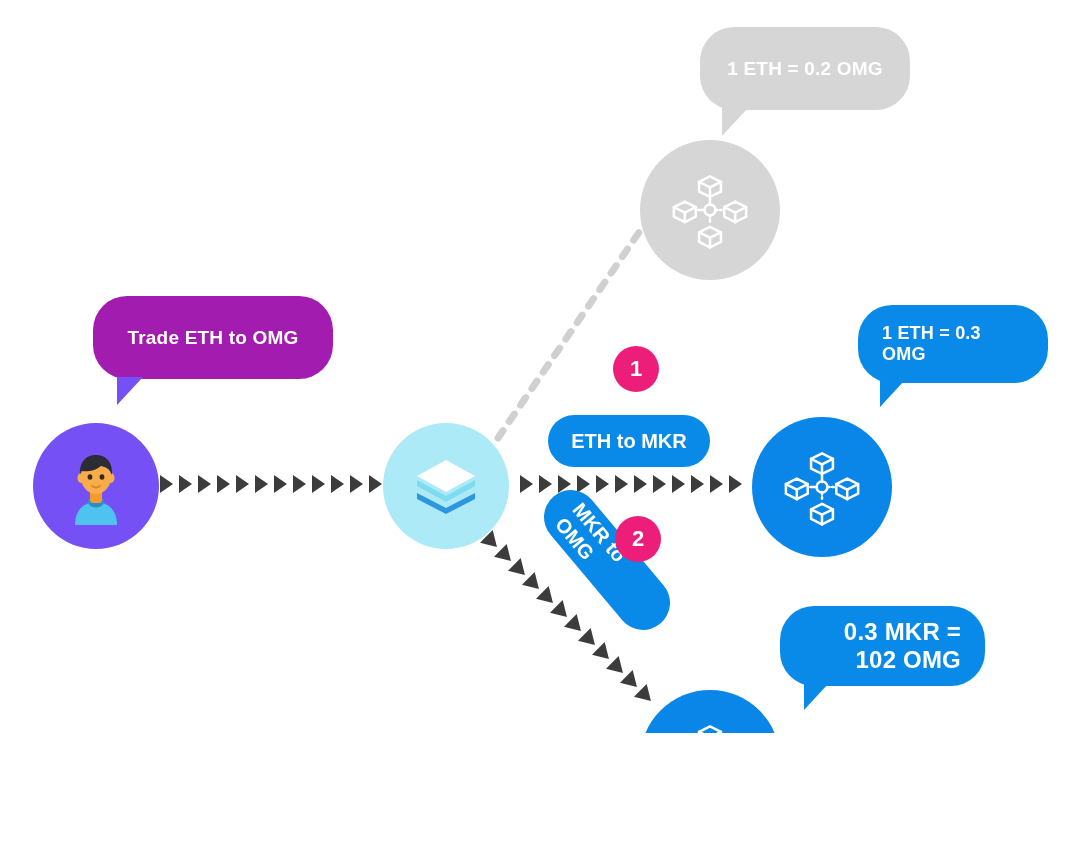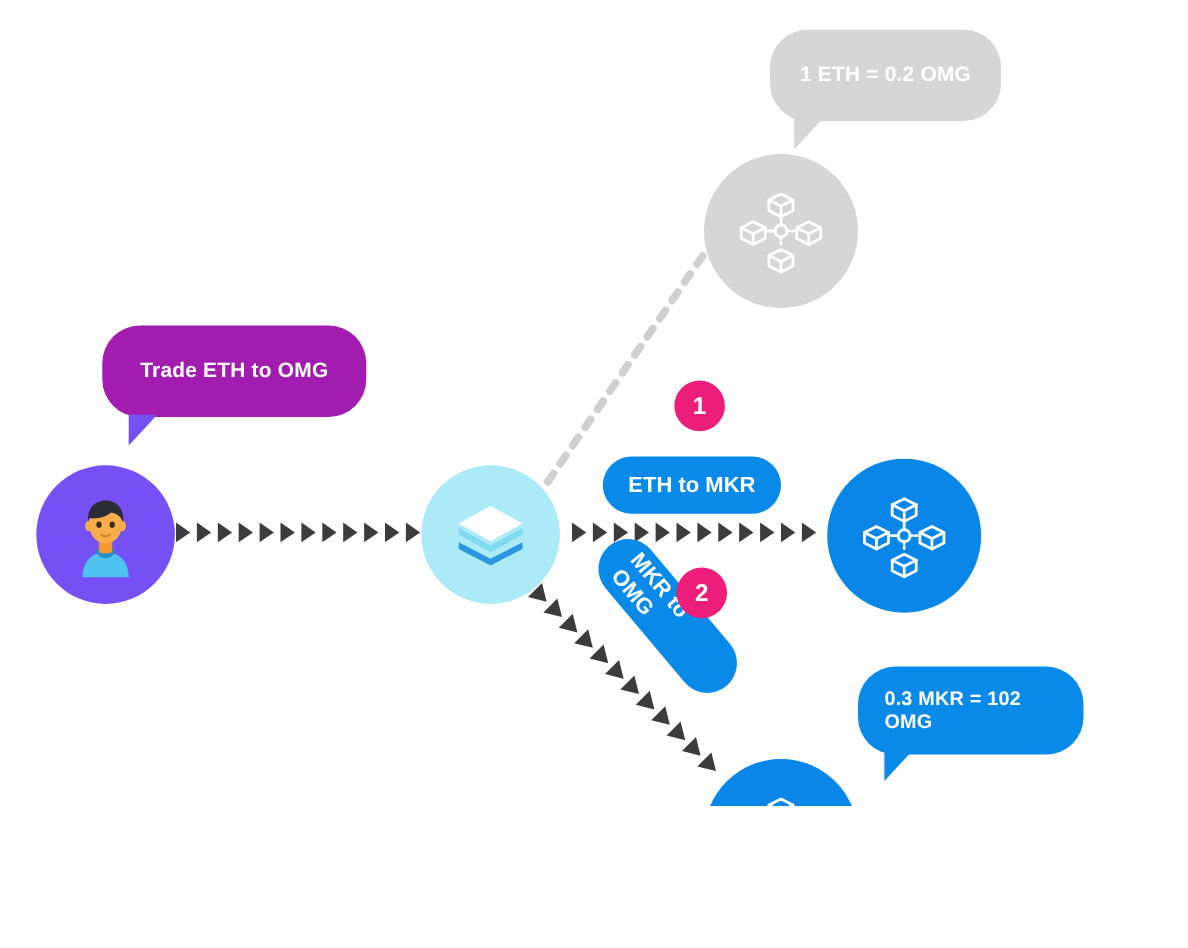--- a/index.html
+++ b/index.html
@@ -371,6 +371,10 @@
     <span class="tail"></span>
   </div>
 
+  <div class="bubble" id="bubble-eth-omg-blue">
+    <span>1 ETH = 0.3 OMG</span>
+    <span class="tail"></span>
+  </div>
 
   <div class="bubble" id="bubble-mkr-omg-blue">
     <span>0.3 MKR = 102 OMG</span>

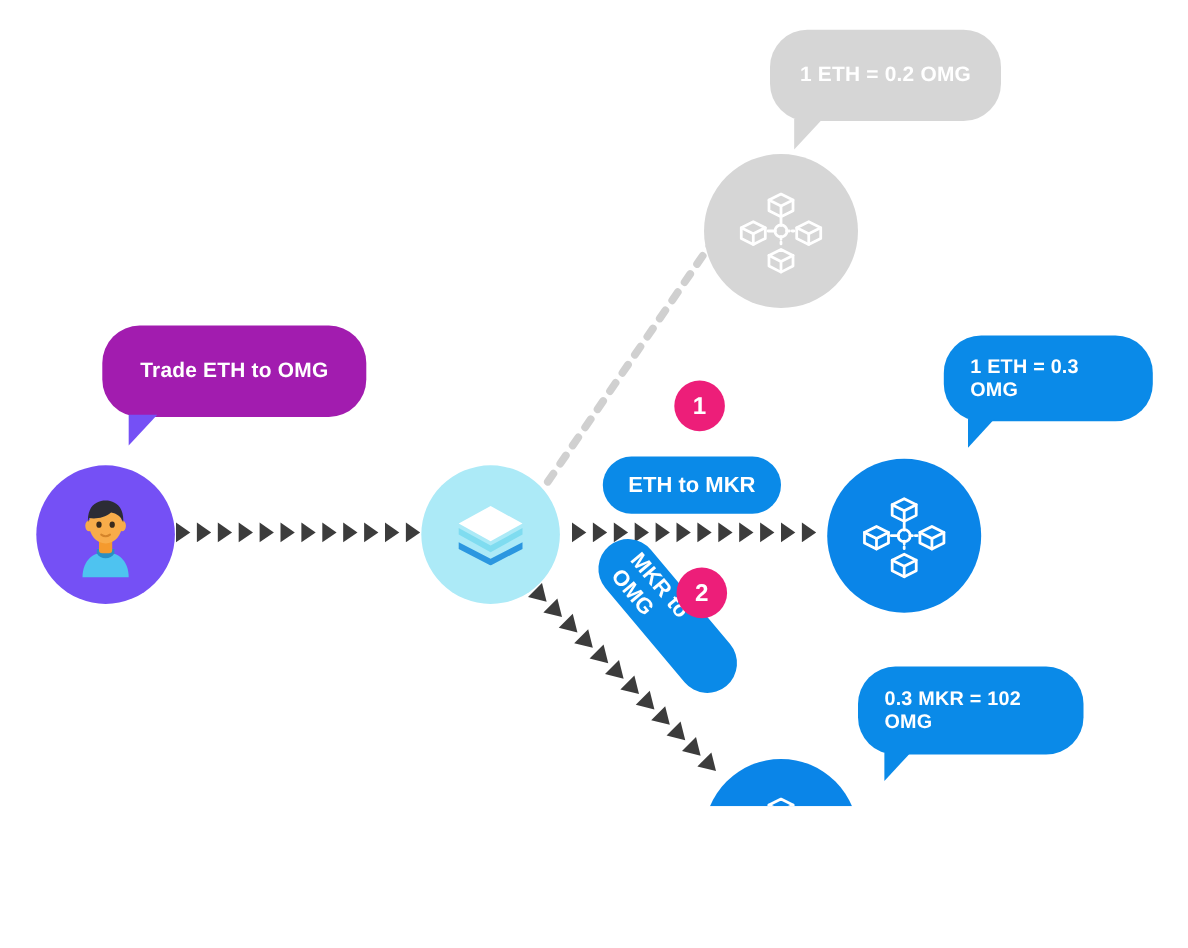--- a/index.html
+++ b/index.html
@@ -91,7 +91,7 @@
   
   #bubble-mkr-omg-blue {
     left: 780px; top: 606px; width: 205px; height: 80px;
-    background: #0a8ae8; font-size: 18px;
+    background: #0a8ae8; font-size: 24px; text-align: right;
   }
   #bubble-mkr-omg-blue .tail {
     left: 24px; bottom: -24px;

